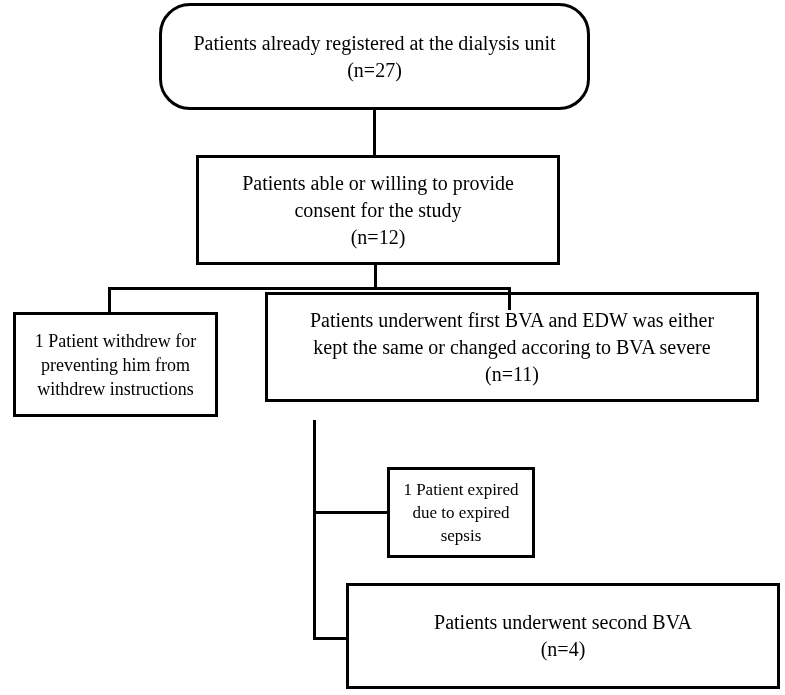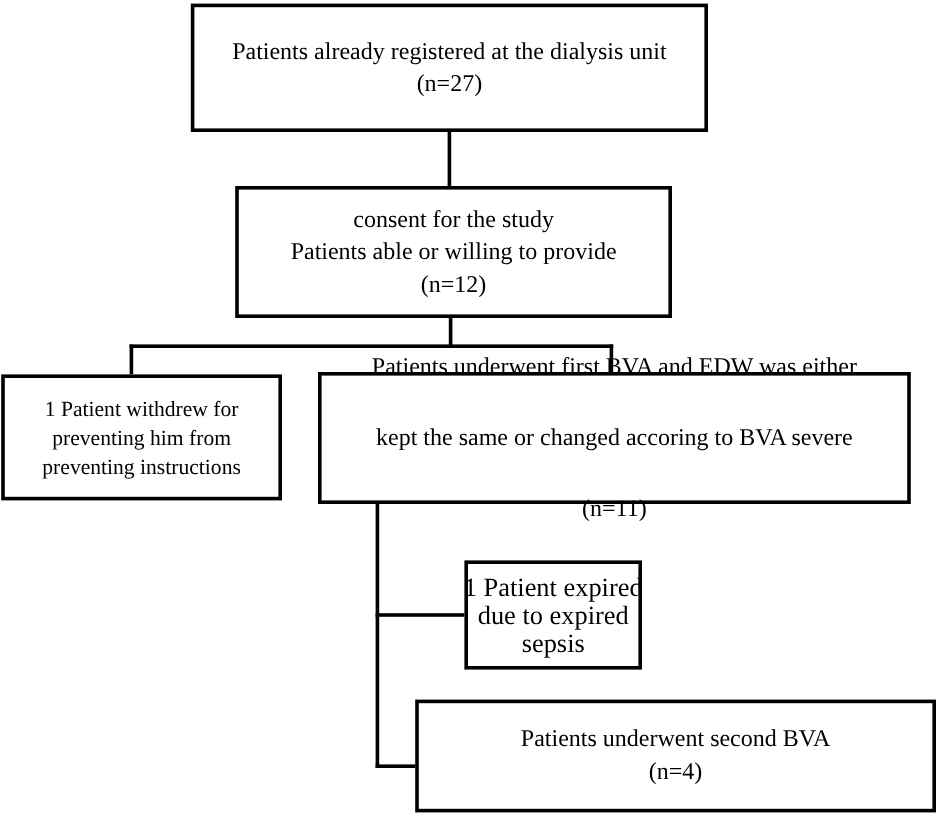--- a/index.html
+++ b/index.html
@@ -43,7 +43,7 @@
 
 <div class="stage">
 
-  <div class="node fs-lg" style="left:159px; top:3px; width:431px; height:107px;">
+  <div class="node fs-lg" style="left:159px; top:3px; width:431px; height:107px;border-radius:31px;">
     <div class="ln">Patients already registered at the dialysis unit</div>
     <div class="ln">(n=27)</div>
   </div>

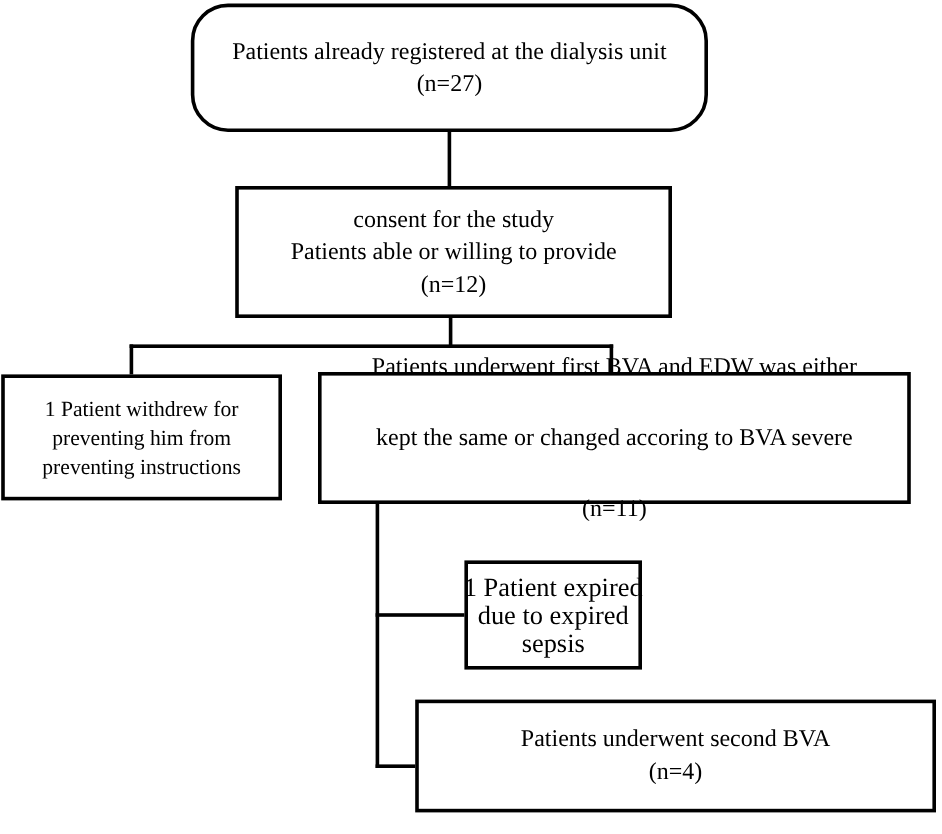--- a/index.html
+++ b/index.html
@@ -49,8 +49,8 @@
   </div>
 
   <div class="node fs-lg" style="left:196px; top:155px; width:364px; height:110px;">
+    <div class="ln">Patients able or willing to provide</div>
     <div class="ln">consent for the study</div>
-    <div class="ln">Patients able or willing to provide</div>
     <div class="ln">(n=12)</div>
   </div>
 

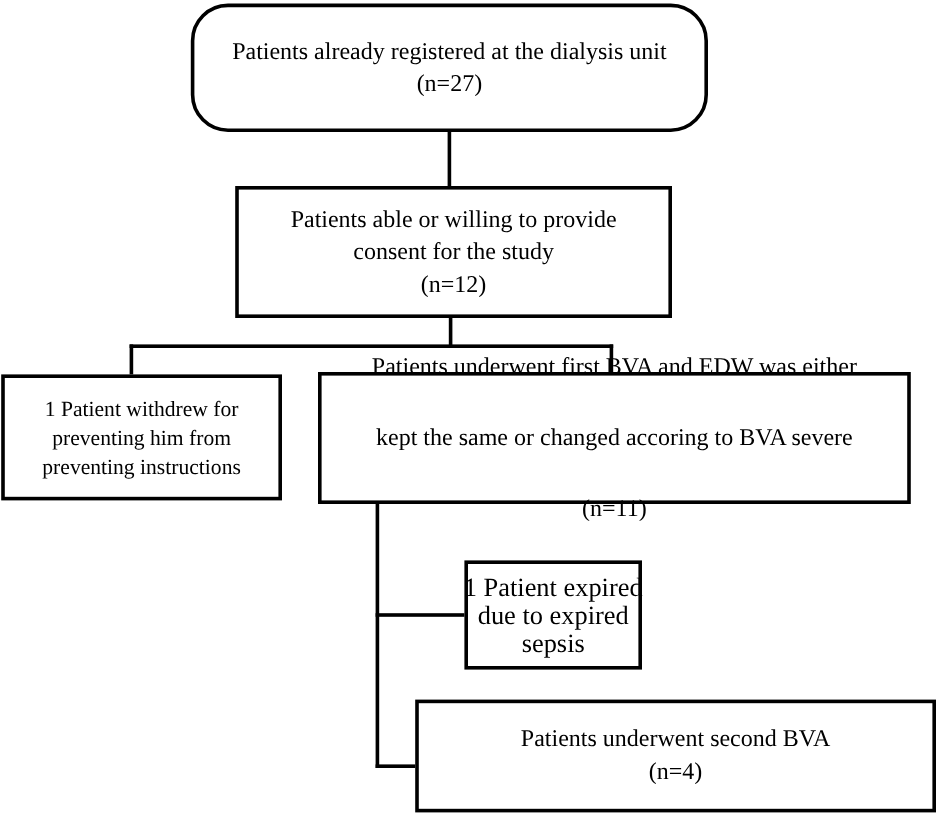--- a/index.html
+++ b/index.html
@@ -60,7 +60,7 @@
     <div class="ln">preventing instructions</div>
   </div>
 
-  <div class="node fs-lg" style="left:265px; top:310px; width:494px; height:110px;gap:32px;">
+  <div class="node fs-lg" style="left:265px; top:292px; width:494px; height:110px;">
     <div class="ln">Patients underwent first BVA and EDW was either</div>
     <div class="ln">kept the same or changed accoring to BVA severe</div>
     <div class="ln">(n=11)</div>

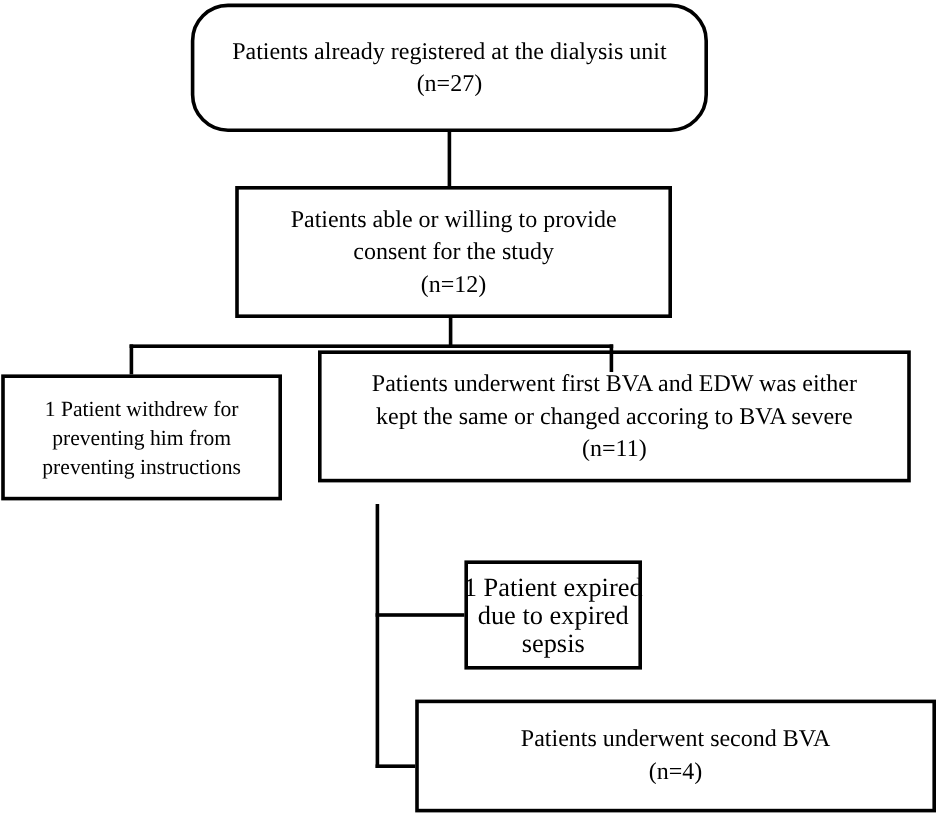--- a/index.html
+++ b/index.html
@@ -54,7 +54,7 @@
     <div class="ln">(n=12)</div>
   </div>
 
-  <div class="node fs-md" style="left:1px; top:312px; width:234px; height:105px;">
+  <div class="node fs-md" style="left:13px; top:312px; width:205px; height:105px;">
     <div class="ln">1 Patient withdrew for</div>
     <div class="ln">preventing him from</div>
     <div class="ln">preventing instructions</div>

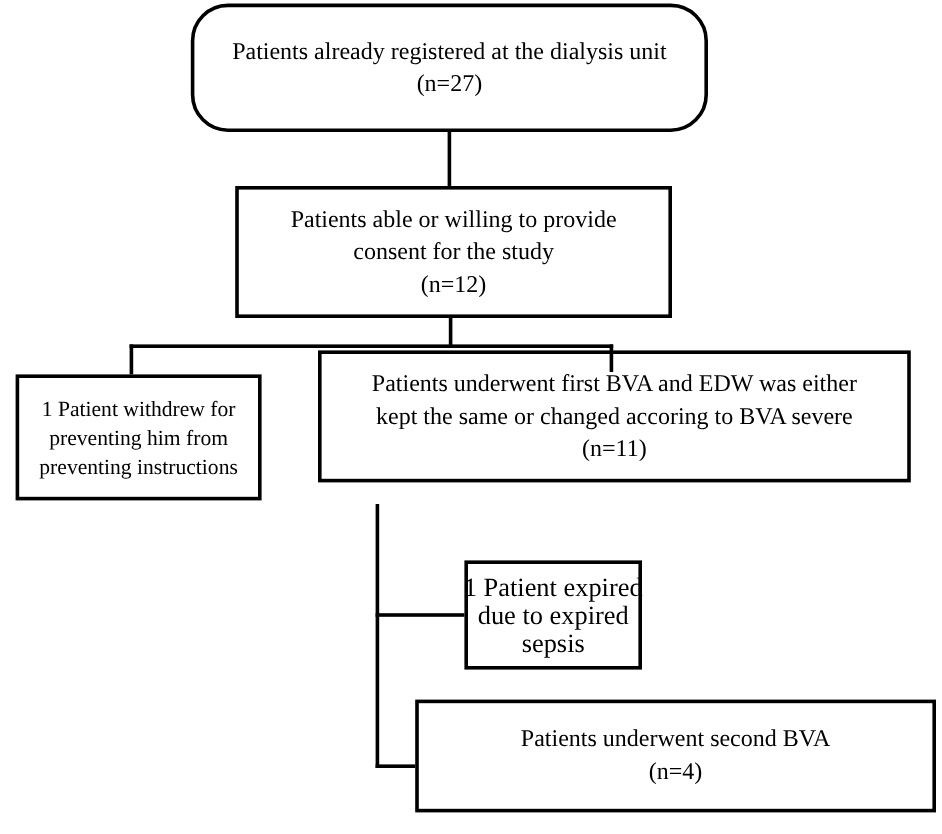--- a/index.html
+++ b/index.html
@@ -57,7 +57,7 @@
   <div class="node fs-md" style="left:13px; top:312px; width:205px; height:105px;">
     <div class="ln">1 Patient withdrew for</div>
     <div class="ln">preventing him from</div>
-    <div class="ln">preventing instructions</div>
+    <div class="ln">withdrew instructions</div>
   </div>
 
   <div class="node fs-lg" style="left:265px; top:292px; width:494px; height:110px;">

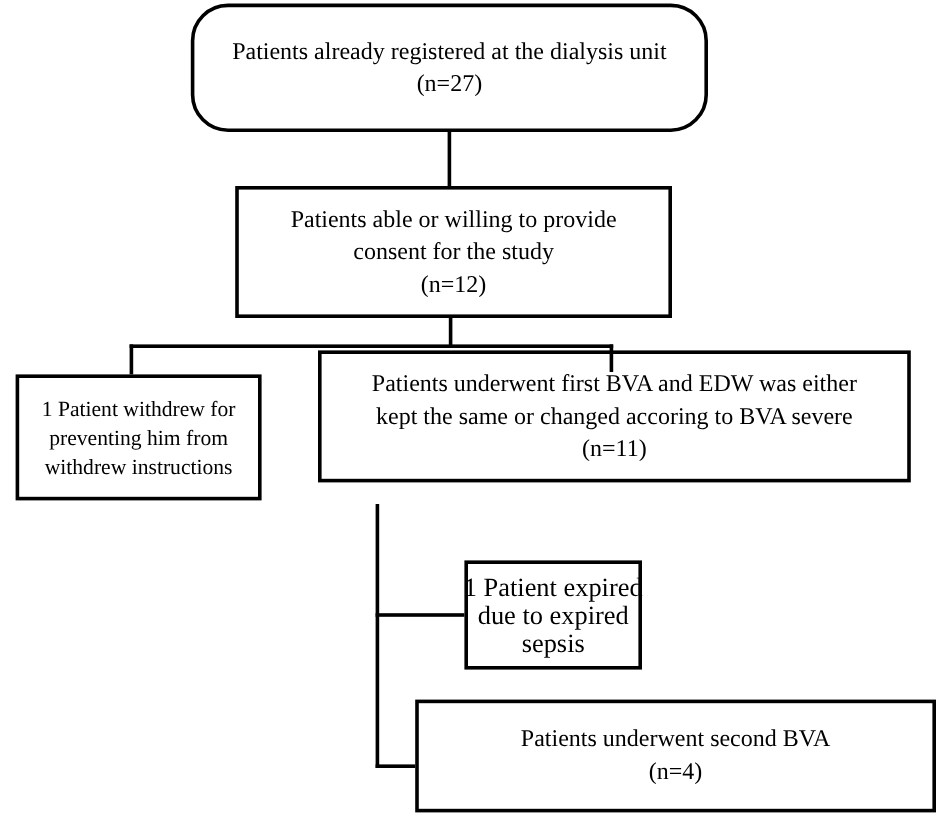--- a/index.html
+++ b/index.html
@@ -32,7 +32,7 @@
   }
   .fs-lg { font-size: 20px; line-height: 27px; }
   .fs-md { font-size: 18px; line-height: 24px; }
-  .fs-sm { font-size: 22px; line-height: 23px; }
+  .fs-sm { font-size: 17px; line-height: 23px; }
   .edge {
     position: absolute;
     background: #000000;

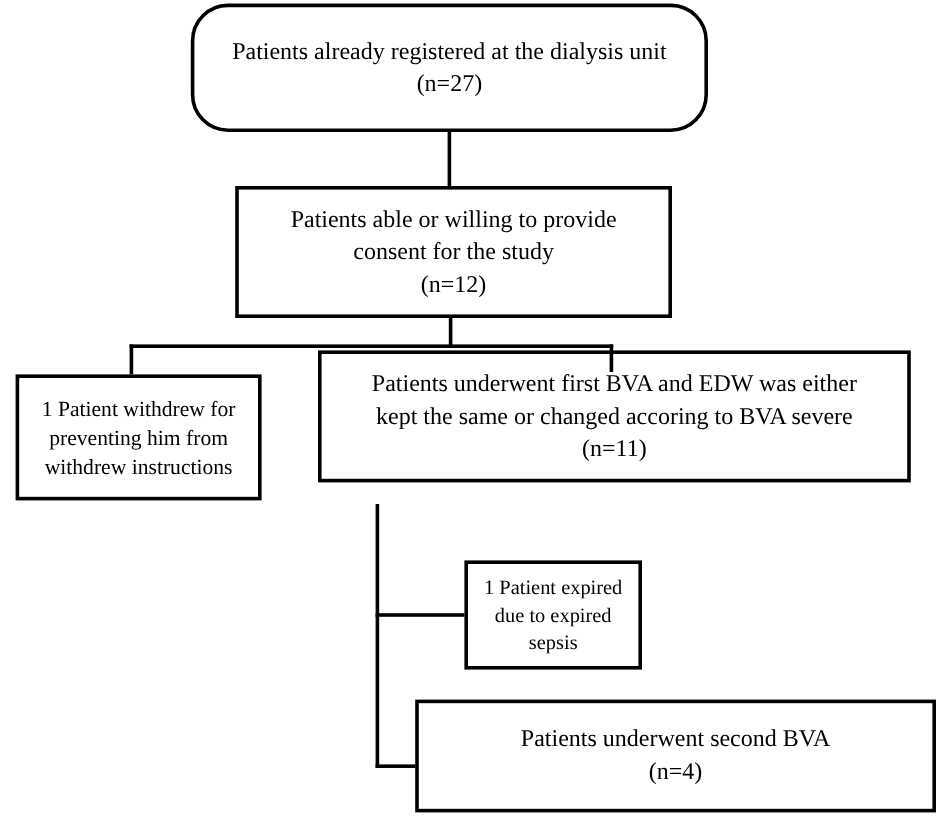--- a/index.html
+++ b/index.html
@@ -72,7 +72,7 @@
     <div class="ln">sepsis</div>
   </div>
 
-  <div class="node fs-lg" style="left:346px; top:583px; width:434px; height:94px;align-items:center;">
+  <div class="node fs-lg" style="left:346px; top:583px; width:434px; height:106px;align-items:center;">
     <div class="ln">Patients underwent second BVA</div>
     <div class="ln">(n=4)</div>
   </div>

